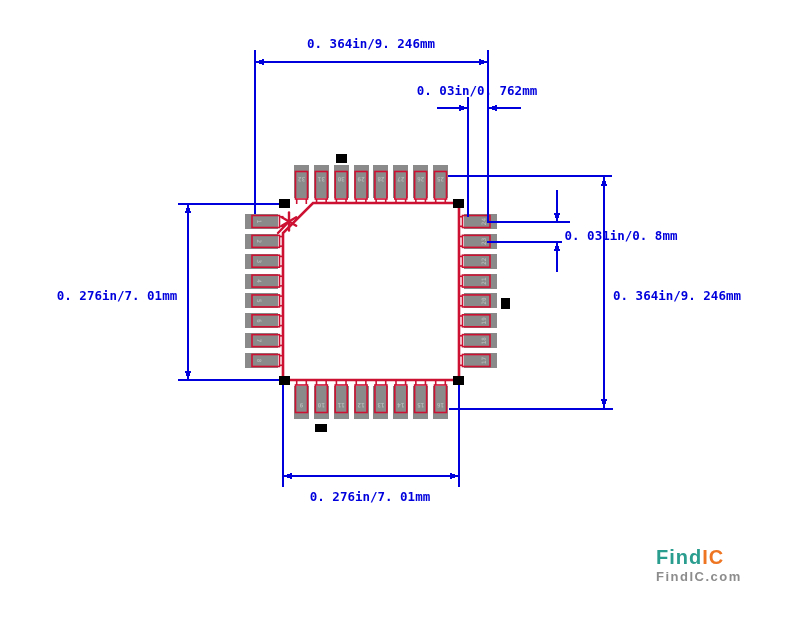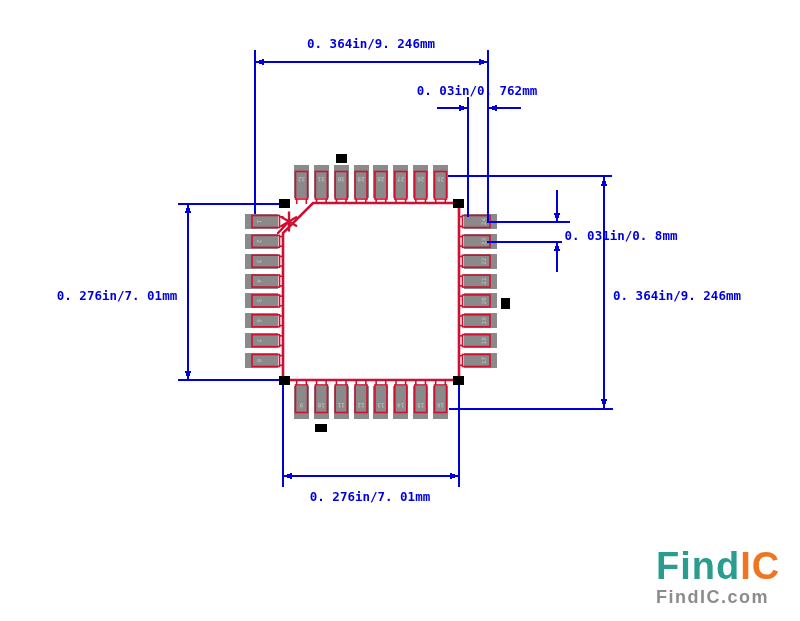--- a/index.html
+++ b/index.html
@@ -10,7 +10,7 @@
   .pin-num{font:bold 6px "DejaVu Sans Mono",monospace;}
   #logo{position:absolute;left:656px;top:547px;width:140px;line-height:1;
         font-family:"Liberation Sans",sans-serif;}
-  #logo .brand{font-size:38px;font-weight:bold;letter-spacing:1px;}
+  #logo .brand{font-size:20px;font-weight:bold;letter-spacing:1px;}
   #logo .site{font-size:18px;font-weight:bold;letter-spacing:1.5px;margin-top:3px;}
 </style>
 </head>

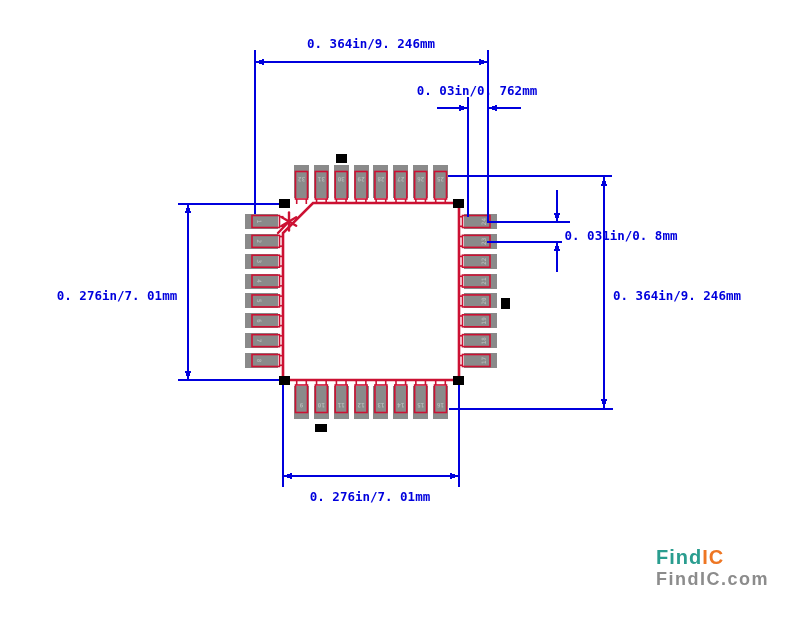--- a/index.html
+++ b/index.html
@@ -11,7 +11,7 @@
   #logo{position:absolute;left:656px;top:547px;width:140px;line-height:1;
         font-family:"Liberation Sans",sans-serif;}
   #logo .brand{font-size:20px;font-weight:bold;letter-spacing:1px;}
-  #logo .site{font-size:18px;font-weight:bold;letter-spacing:1.5px;margin-top:3px;}
+  #logo .site{font-size:13px;font-weight:bold;letter-spacing:1.5px;margin-top:3px;}
 </style>
 </head>
 <body>

